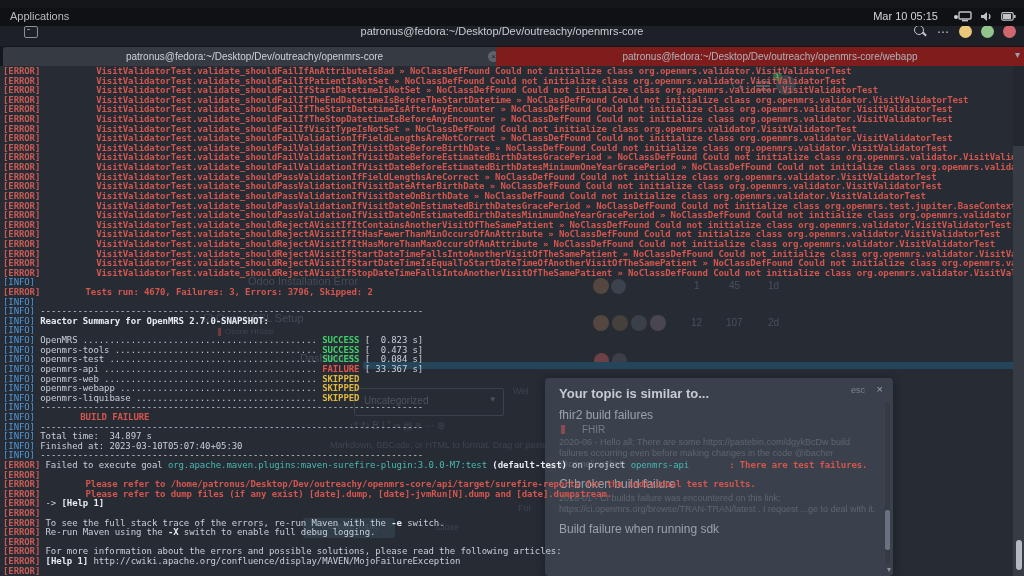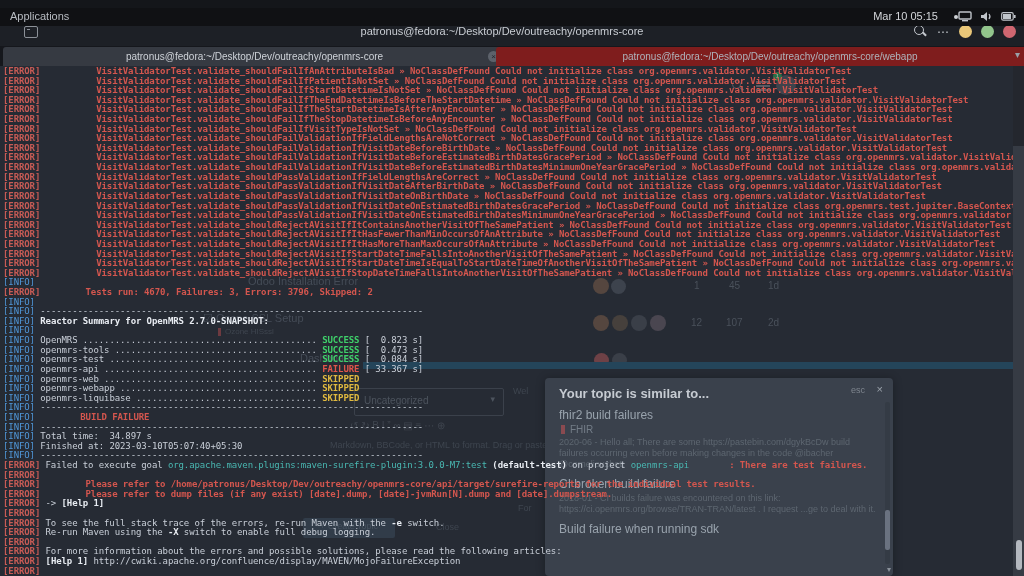--- a/index.html
+++ b/index.html
@@ -79,7 +79,7 @@
   .ptopics{position:absolute;left:14px;top:30px;width:322px;}
   .ptopic{margin-bottom:7px;}
   .ptopic-title{font-size:12px;color:#99a3ad;margin-bottom:2px;cursor:pointer;}
-  .ptag{display:flex;align-items:center;gap:5px;margin:1px 0 2px 2px;}
+  .ptag{display:flex;align-items:center;gap:17px;margin:1px 0 2px 2px;}
   .ptag-bar{width:4px;height:9px;}
   .ptag-label{font-size:10px;color:#747d88;}
   .pexcerpt{font-size:9px;line-height:11px;color:#5d6670;}

